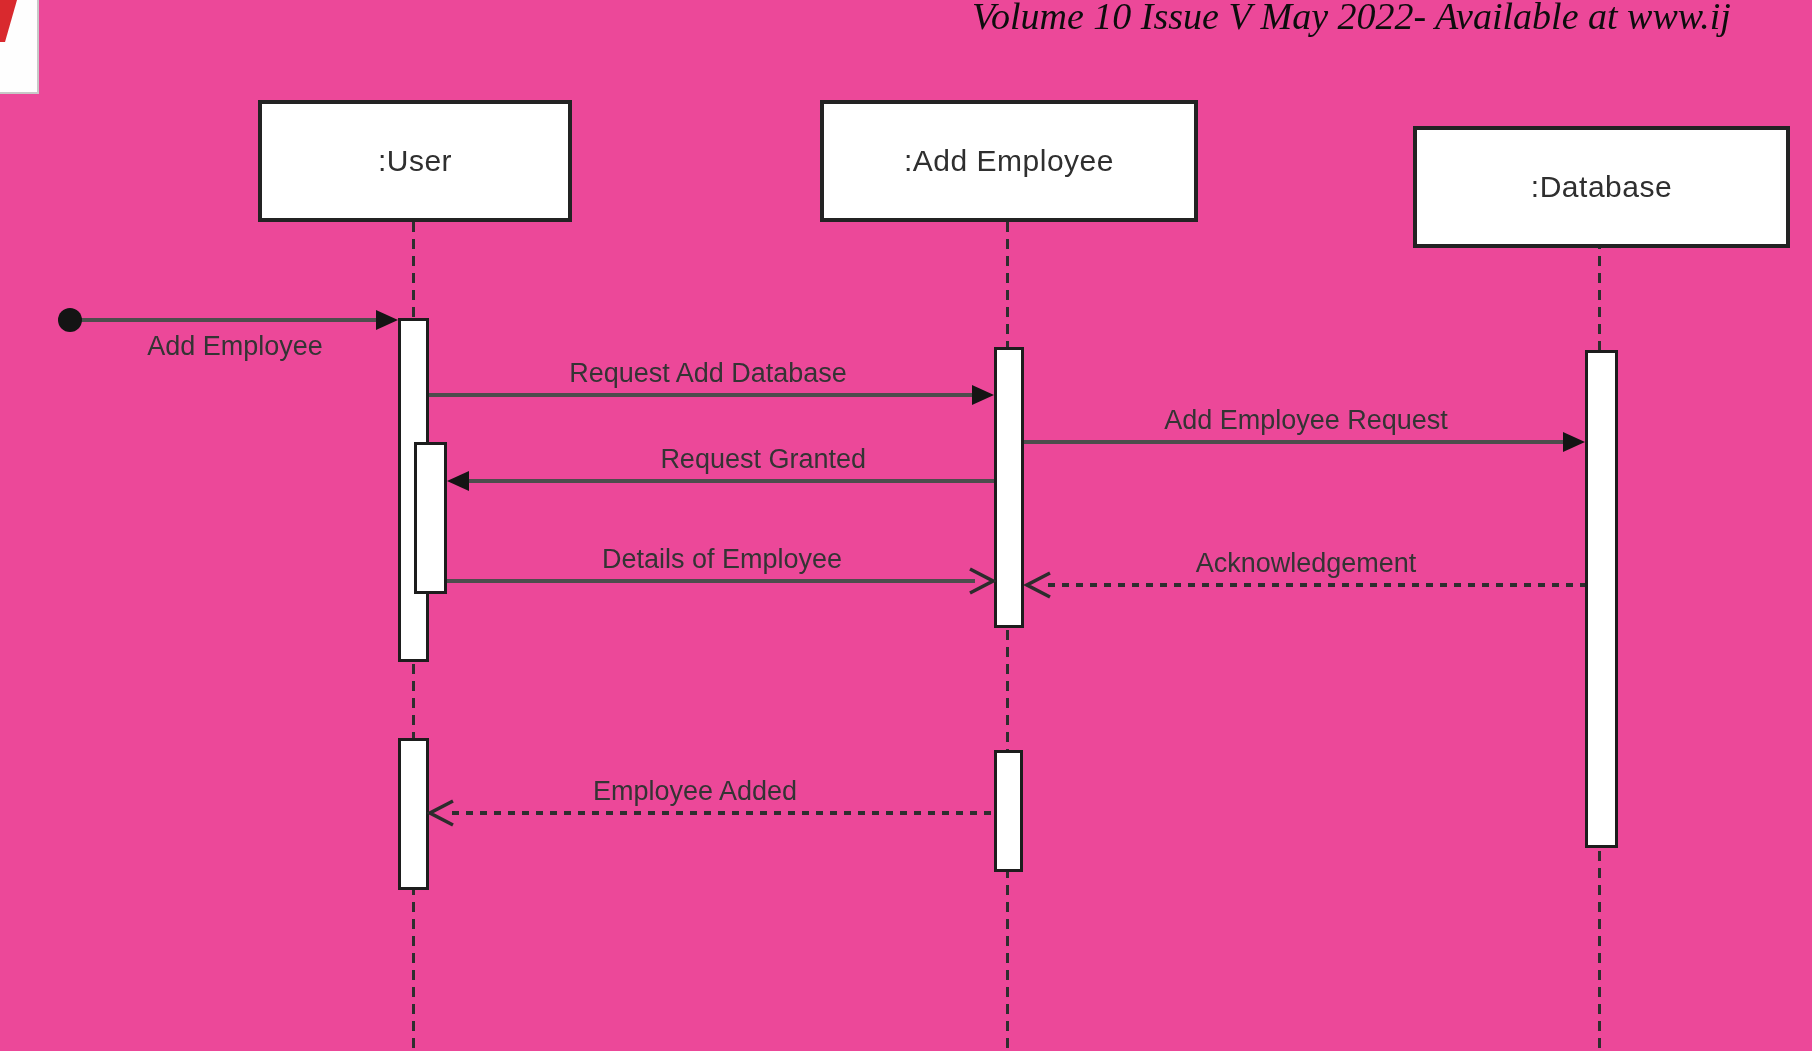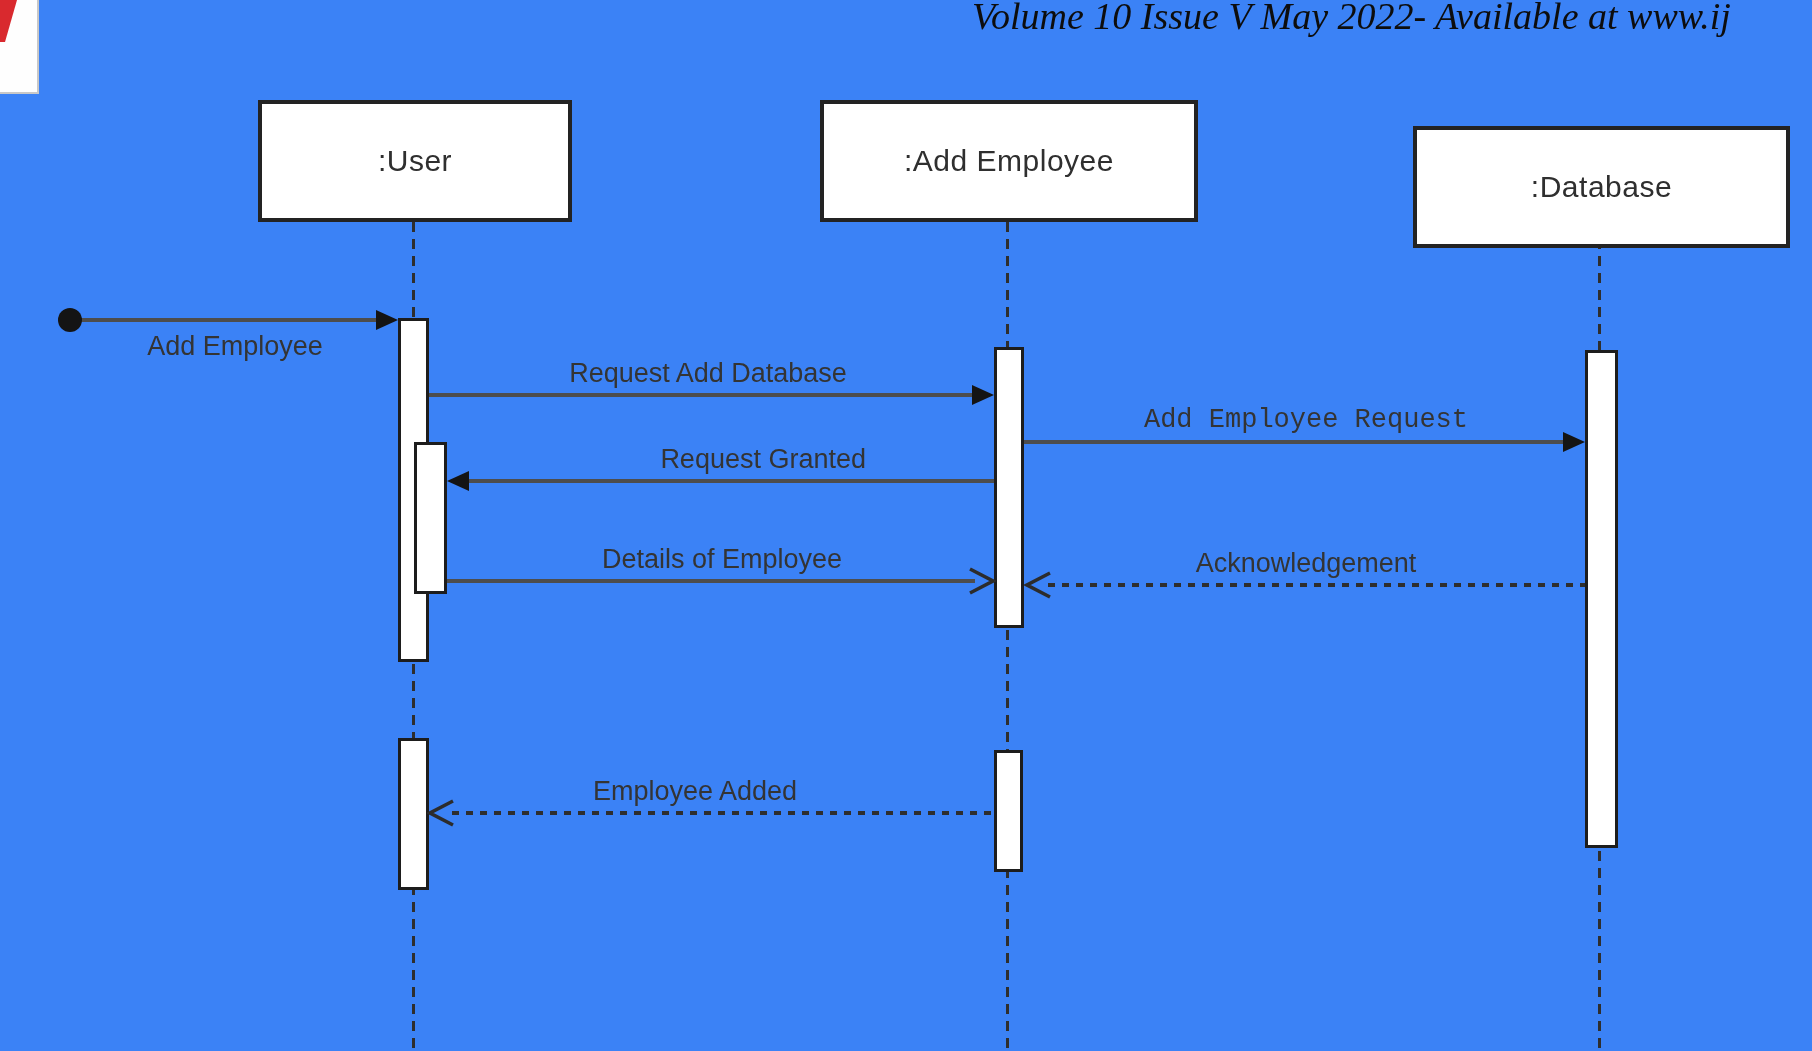--- a/index.html
+++ b/index.html
@@ -9,7 +9,7 @@
     font-family: "Liberation Sans", sans-serif;
     position: relative;
   }
-  .page { position: absolute; inset: 0; background: #3b82f6; }
+  .page { position: absolute; inset: 0; background: #ec4899; }
 
   
   .journal-header {

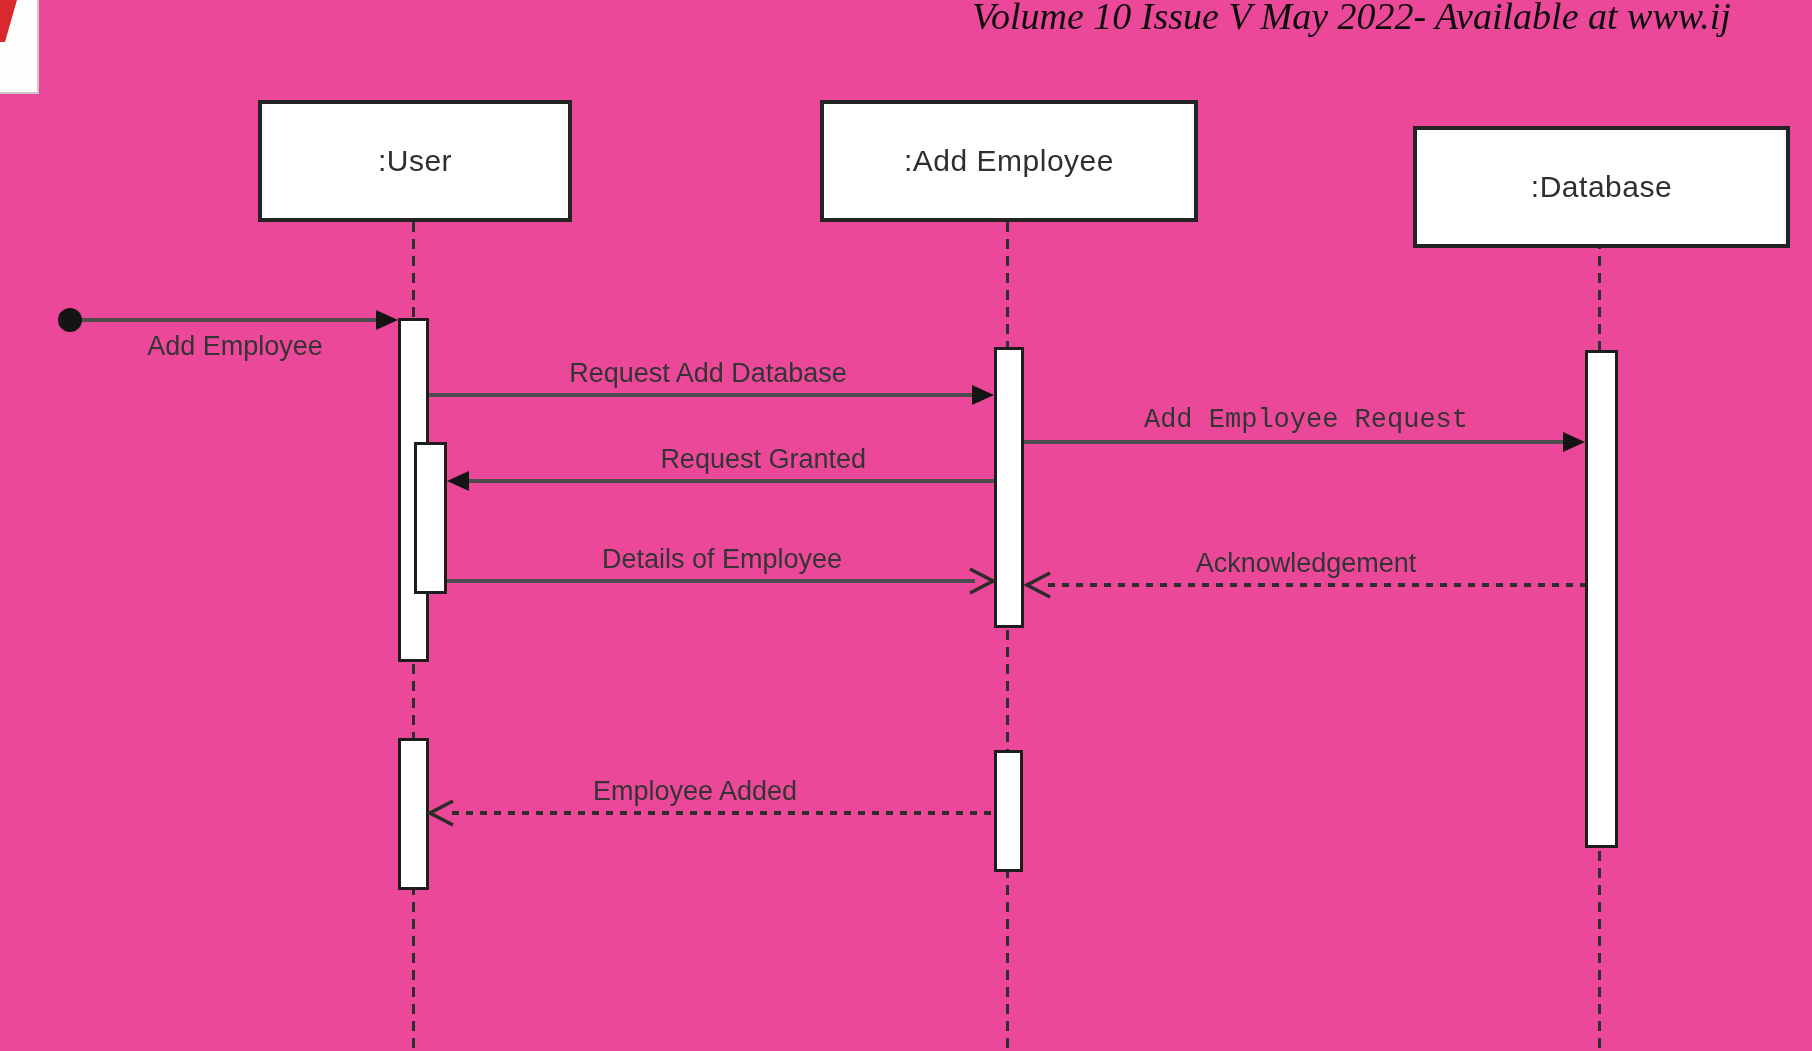--- a/index.html
+++ b/index.html
@@ -134,7 +134,7 @@
   <div class="msg-line-solid" style="left:429px; top:393px; width:545px;"></div>
   <div class="arrow-filled-right" style="left:972px; top:385px;"></div>
 
-  <div class="msg-label" style="left:1126px; top:404px; width:360px;font-family:Liberation Mono, monospace;">Add Employee Request</div>
+  <div class="msg-label" style="left:1126px; top:404px; width:360px;">Add Employee Request</div>
   <div class="msg-line-solid" style="left:1024px; top:440px; width:540px;"></div>
   <div class="arrow-filled-right" style="left:1563px; top:432px;"></div>
 

